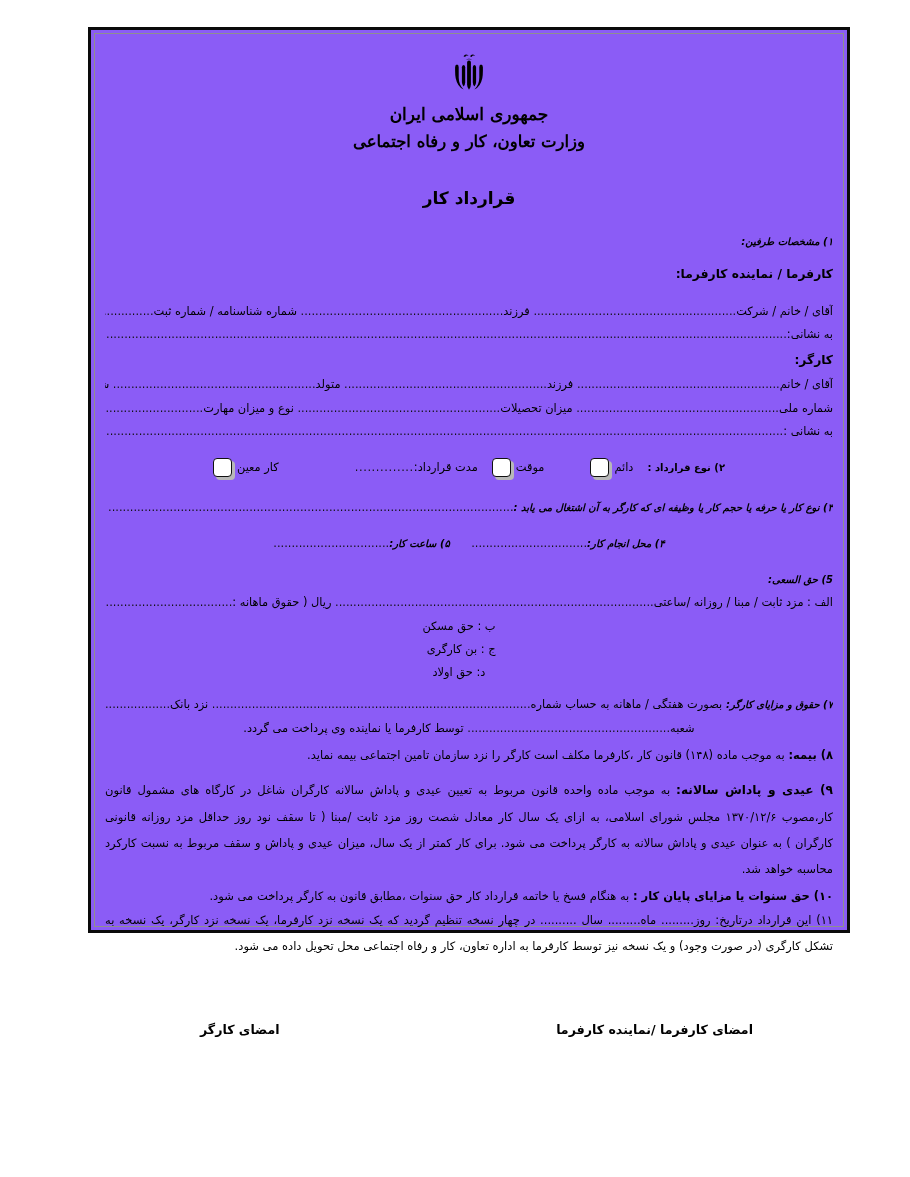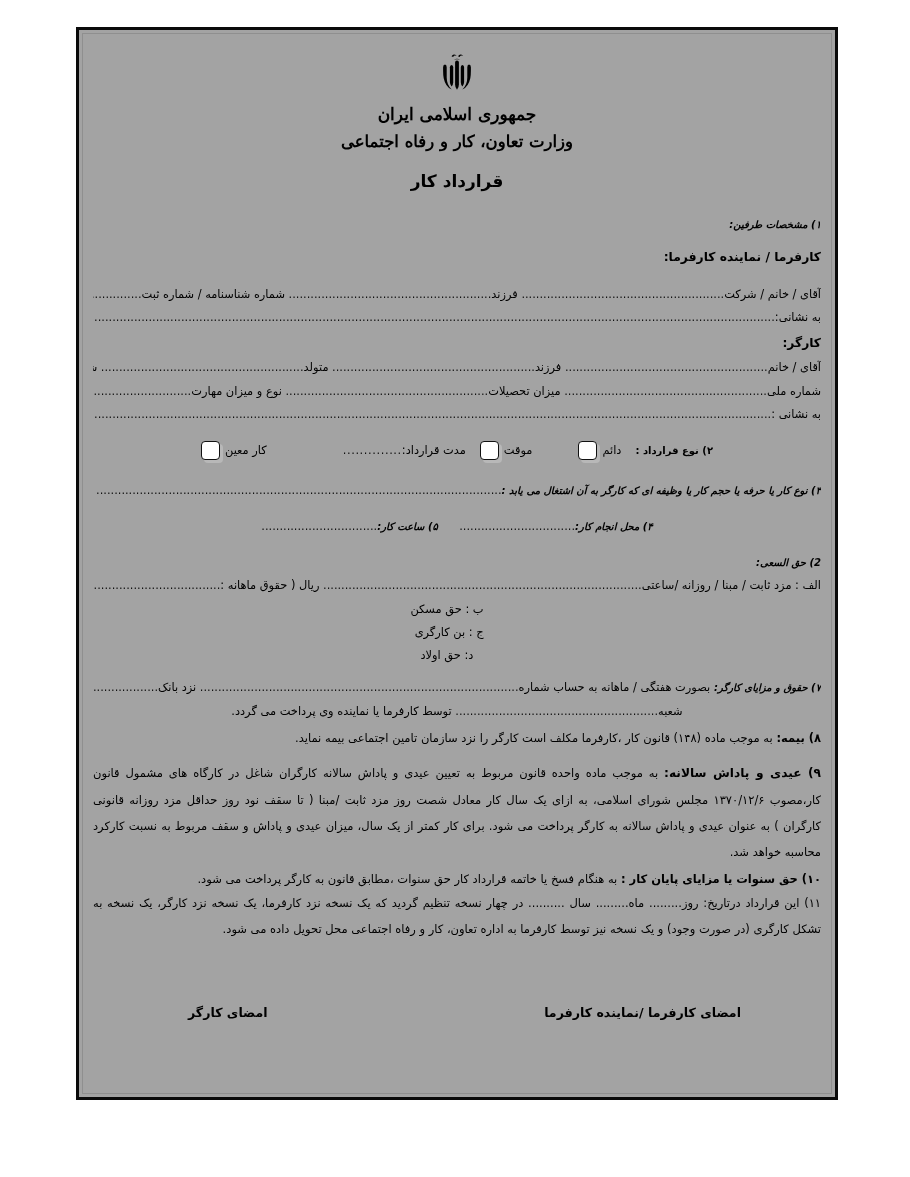--- a/index.html
+++ b/index.html
@@ -19,13 +19,13 @@
   
   #page-frame {
     position: absolute;
-    left: 76px;
+    left: 88px;
     top: 27px;
     width: 762px;
-    height: 1073px;
+    height: 906px;
     border: 3px solid #0a0a0a;
     box-sizing: border-box;
-    background: #a3a3a3;
+    background: #8b5cf6;
   }
   #page-frame-inner {
     position: absolute;

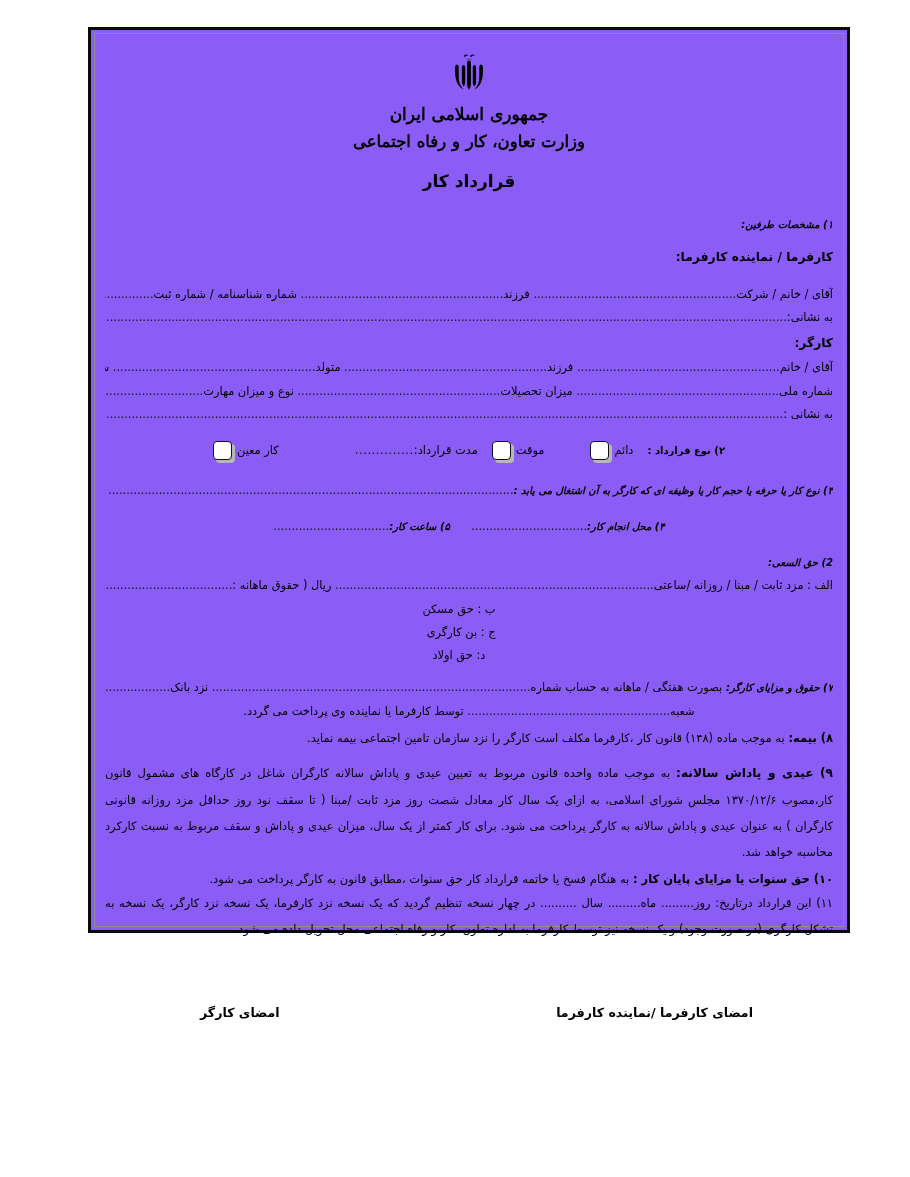--- a/index.html
+++ b/index.html
@@ -69,7 +69,7 @@
     font-size: 16.5px;
   }
   .doc-title {
-    margin-top: 16px;
+    margin-top: 33px;
     font-size: 17px;
     font-weight: bold;
     letter-spacing: 0.5px;

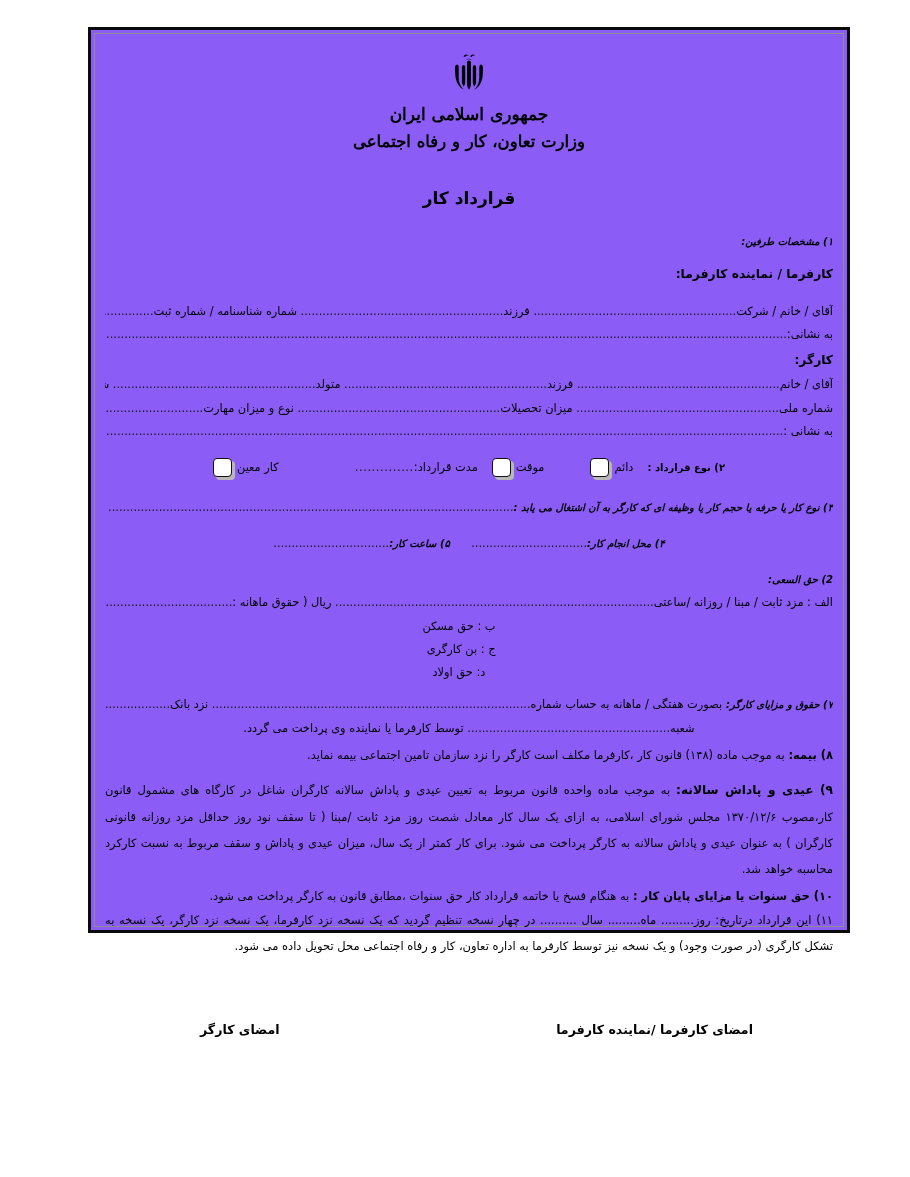--- a/index.html
+++ b/index.html
@@ -291,7 +291,7 @@
     </div>
 
     <div style="margin-top:20px">
-      <div class="sec sec-head">2) حق السعی:</div>
+      <div class="sec sec-head">5) حق السعی:</div>
       <div class="line-row">
         <span>الف : مزد ثابت / مبنا / روزانه /ساعتی</span><span class="dots">........................................................</span><span class="dots">................................</span>
         <span>ریال ( حقوق ماهانه :</span><span class="dots">........................................................</span>

